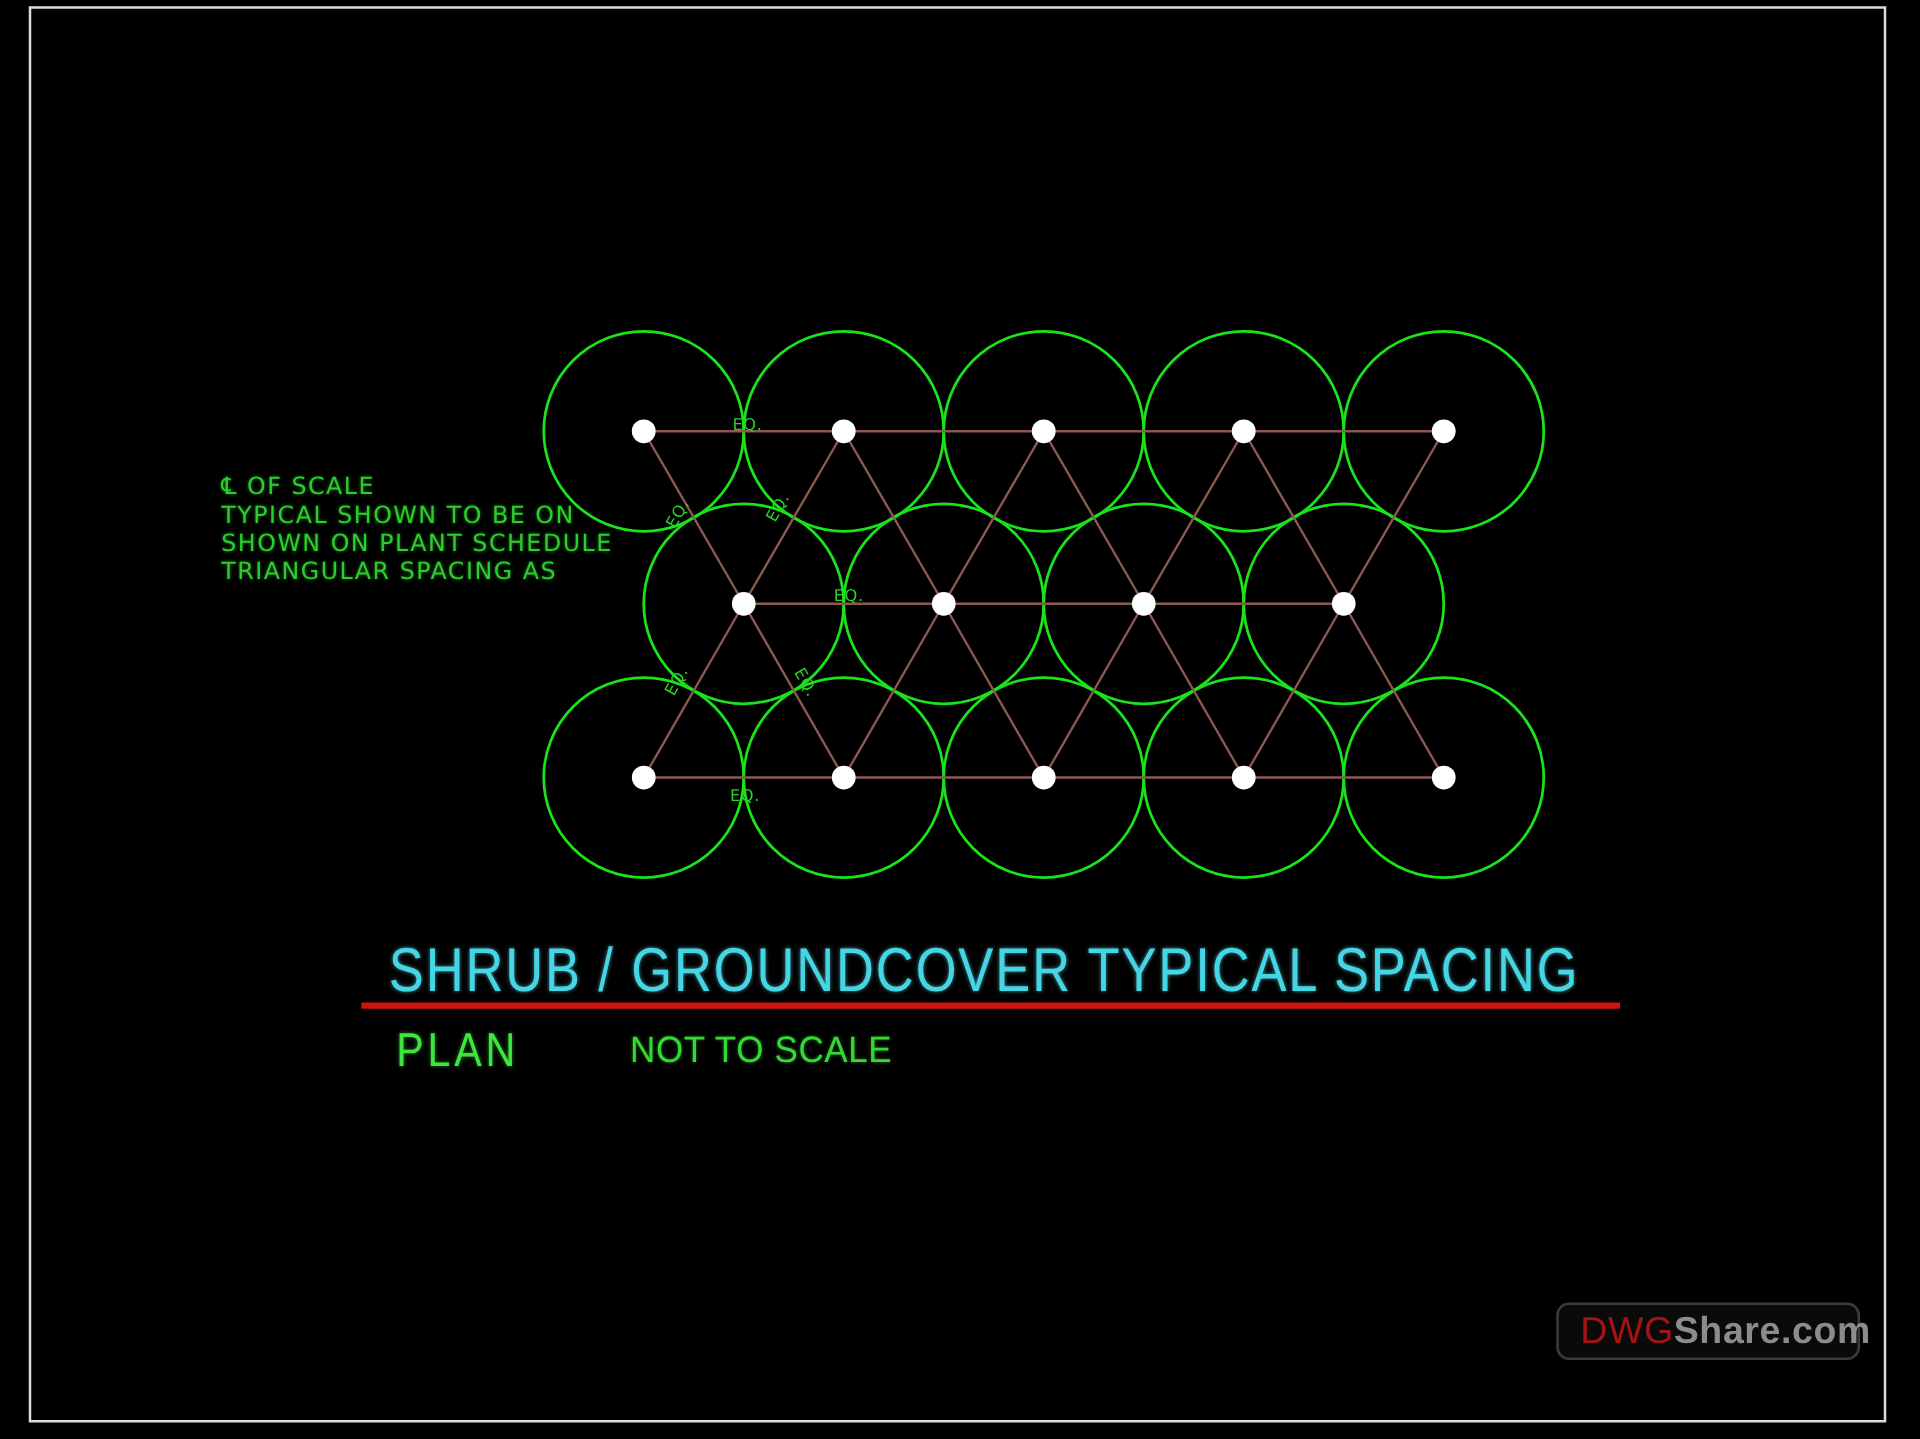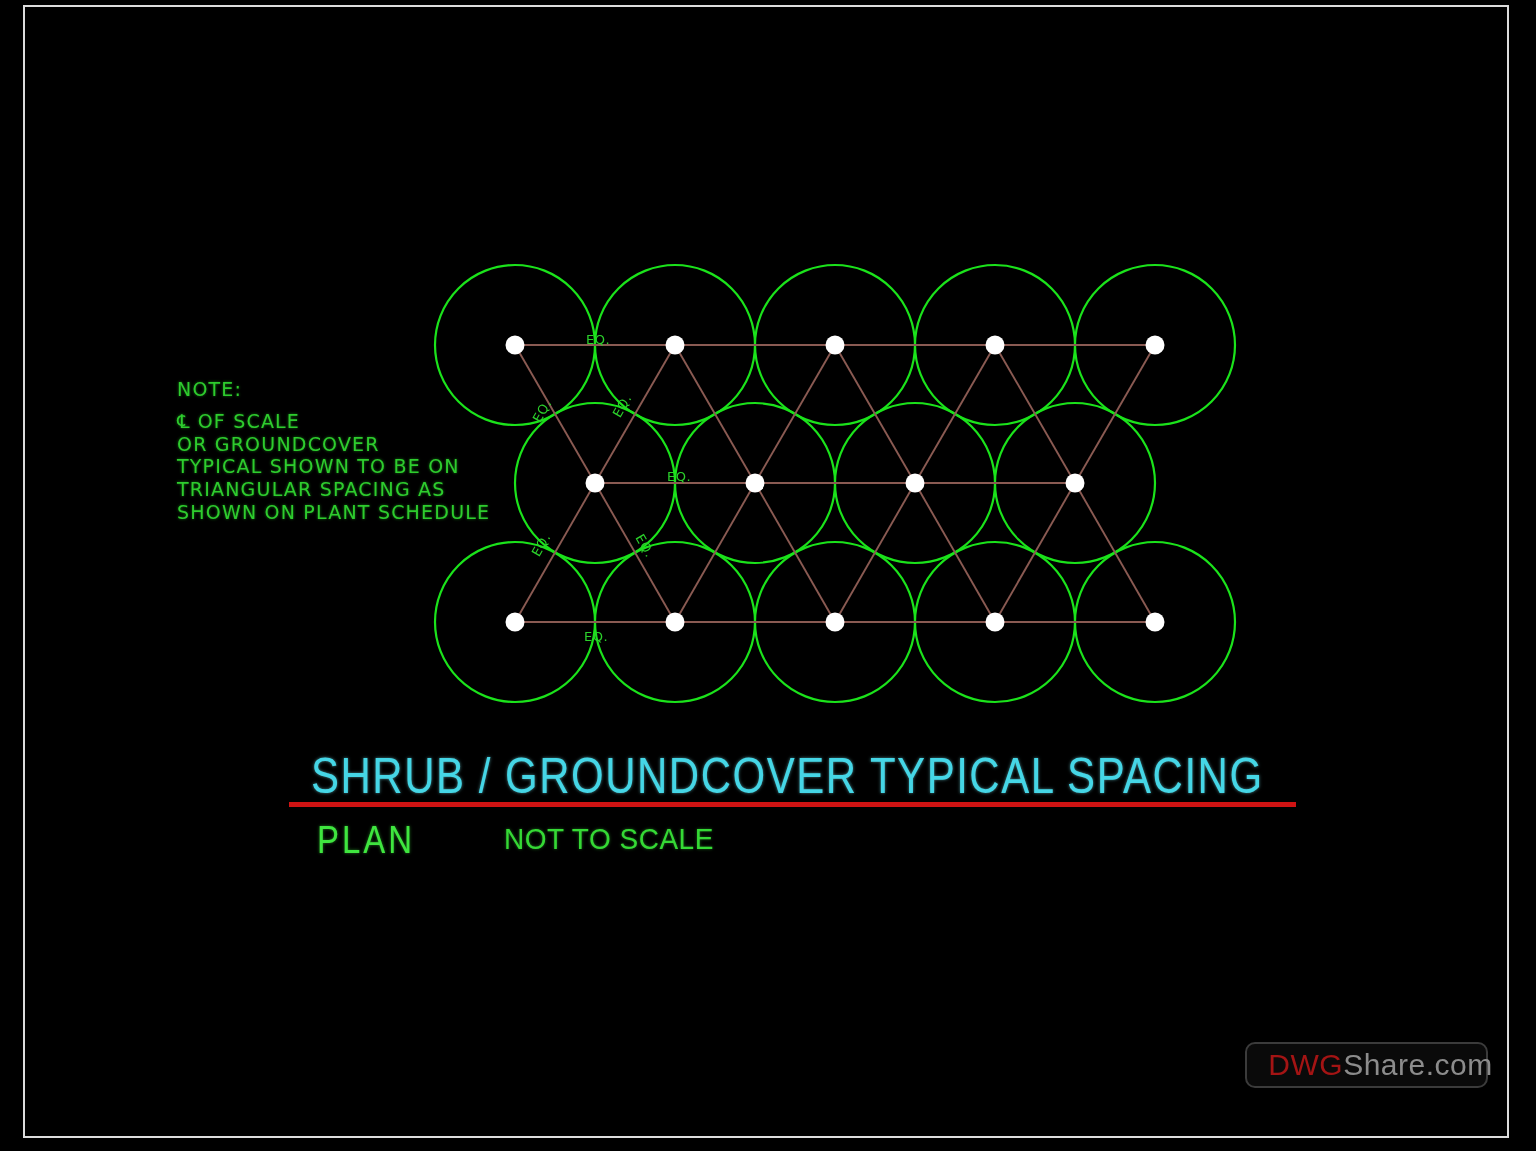--- a/index.html
+++ b/index.html
@@ -111,7 +111,6 @@
     </svg>
 
   <div class="abs note">
-    <div class="note-heading">NOTE:</div>
     <div>℄ OF SCALE</div>
     <div>OR GROUNDCOVER</div>
     <div>TYPICAL SHOWN TO BE ON</div>

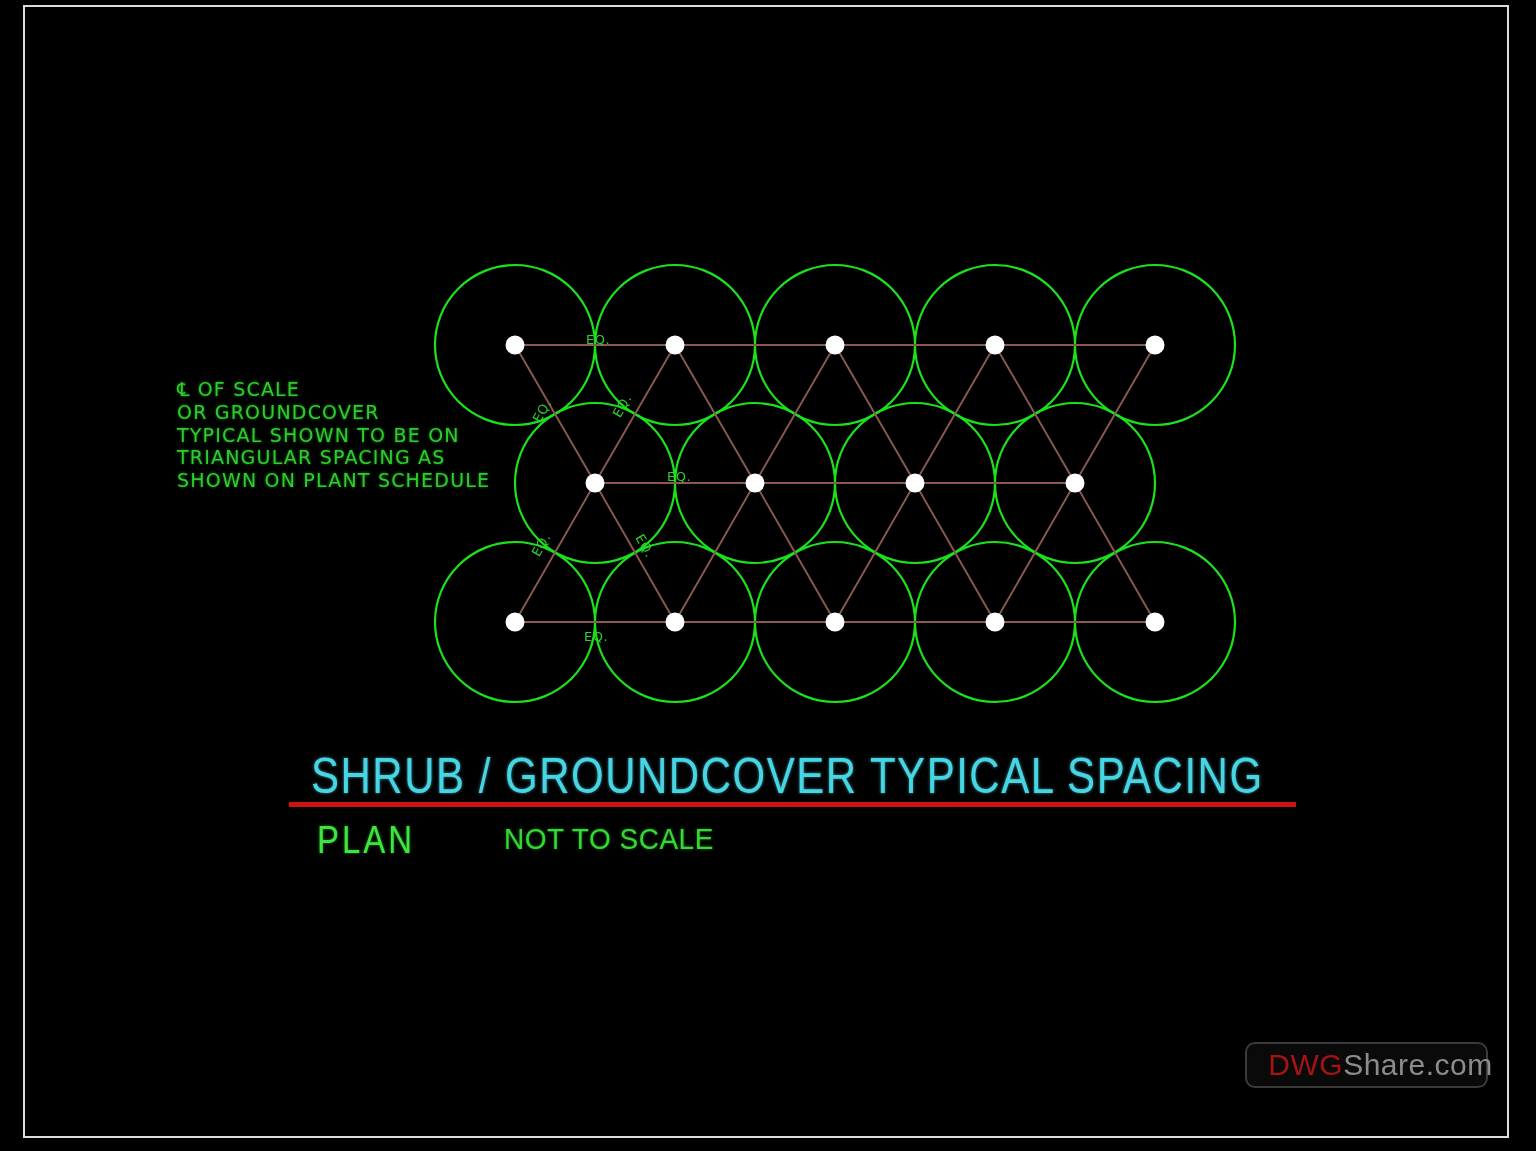--- a/index.html
+++ b/index.html
@@ -112,7 +112,6 @@
 
   <div class="abs note">
     <div>℄ OF SCALE</div>
-    <div>OR GROUNDCOVER</div>
     <div>TYPICAL SHOWN TO BE ON</div>
     <div>TRIANGULAR SPACING AS</div>
     <div>SHOWN ON PLANT SCHEDULE</div>

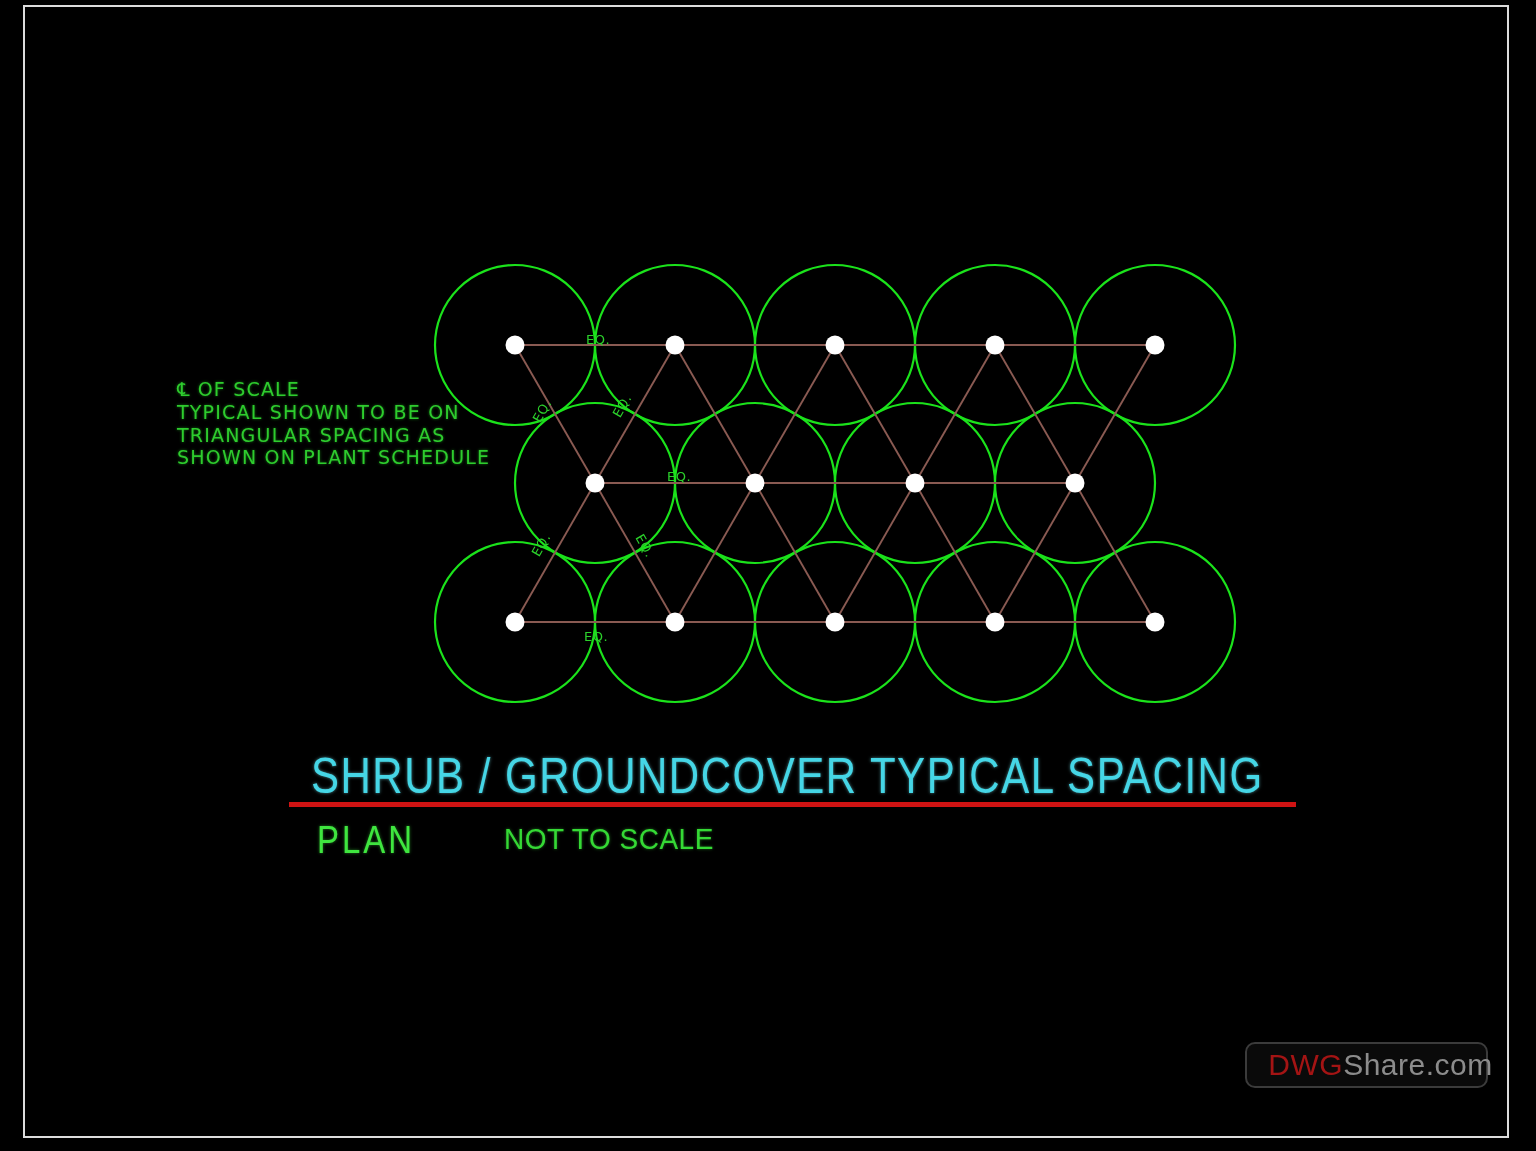--- a/index.html
+++ b/index.html
@@ -113,8 +113,8 @@
   <div class="abs note">
     <div>℄ OF SCALE</div>
     <div>TYPICAL SHOWN TO BE ON</div>
+    <div>SHOWN ON PLANT SCHEDULE</div>
     <div>TRIANGULAR SPACING AS</div>
-    <div>SHOWN ON PLANT SCHEDULE</div>
   </div>
 
   <div class="abs title">SHRUB / GROUNDCOVER TYPICAL SPACING</div>

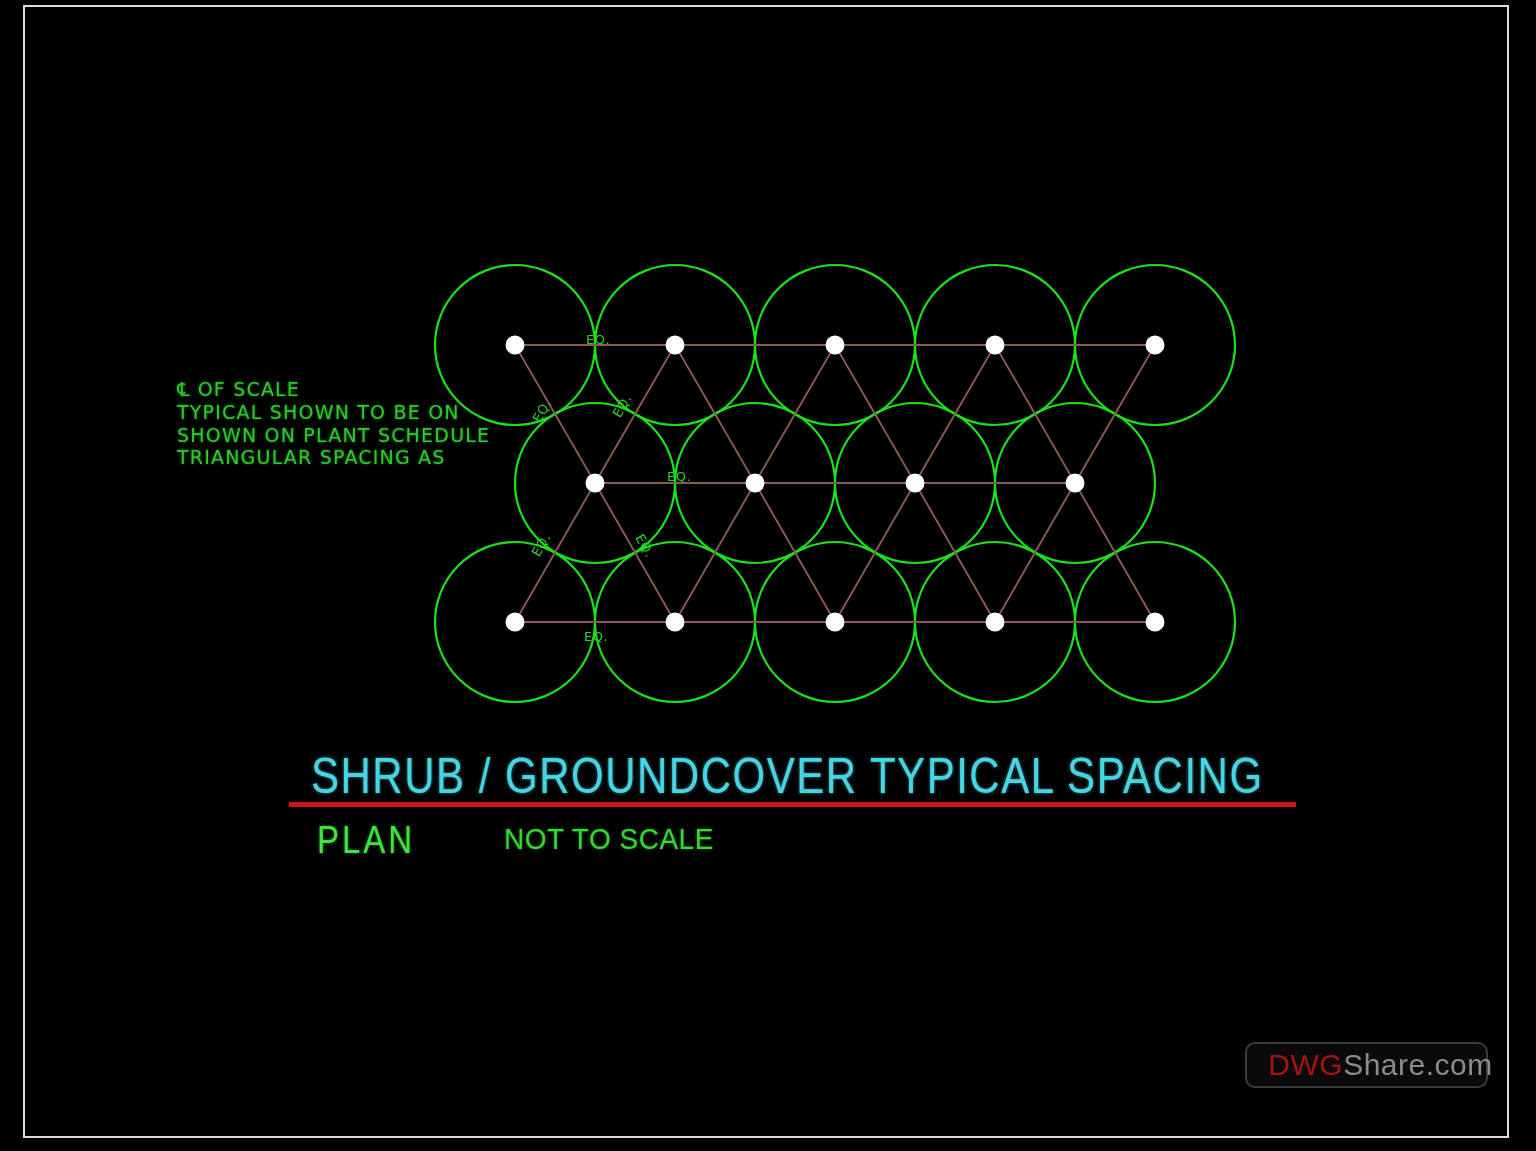--- a/index.html
+++ b/index.html
@@ -45,7 +45,7 @@
              display:flex;align-items:center;justify-content:center;
              font-size:30px;letter-spacing:.5px;white-space:nowrap;}
   .wm-dwg{color:var(--watermark_red,#a41414);margin-left:28px;}
-  .wm-share{color:var(--watermark_gray,#8c8c8c);}
+  .wm-share{color:var(--watermark_gray,#8c8c8c);font-weight:bold;}
 </style>
 </head>
 <body>

